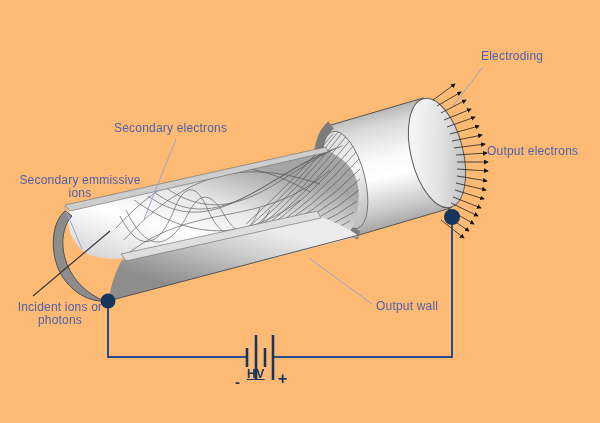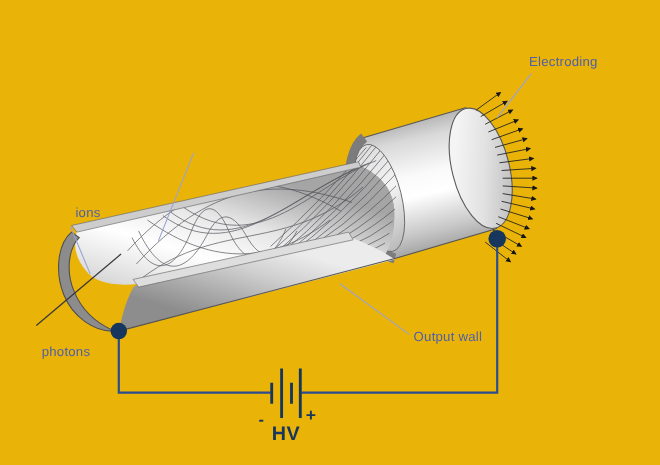--- a/index.html
+++ b/index.html
@@ -4,7 +4,7 @@
 <style>
   html,body{margin:0;padding:0;background:#fff;}
   .stage{
-    position:relative;width:600px;height:423px;background:#eab308;overflow:hidden;
+    position:relative;width:600px;height:423px;background:#fdba74;overflow:hidden;
     font-family:"Liberation Sans",sans-serif;
   }
   .stage svg{position:absolute;left:0;top:0;}

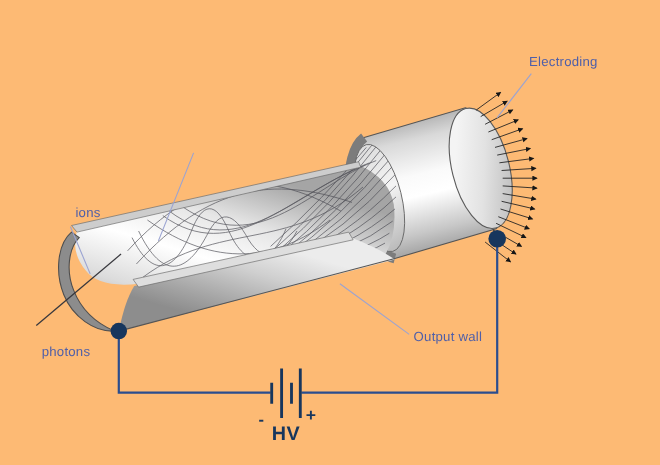--- a/index.html
+++ b/index.html
@@ -162,6 +162,7 @@
 <div class="lbl" style="left:481px;top:50px">Electroding</div>
 
 
+<div class="lbl" style="left:114px;top:122px">Secondary electrons</div>
 
 <div class="lbl center" style="left:14px;top:174px;width:132px">
   <br>

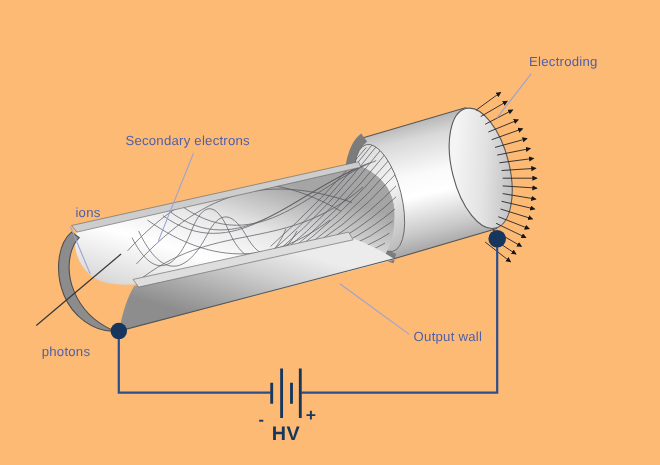--- a/index.html
+++ b/index.html
@@ -161,6 +161,7 @@
 
 <div class="lbl" style="left:481px;top:50px">Electroding</div>
 
+<div class="lbl" style="left:487px;top:145px">Output electrons</div>
 
 <div class="lbl" style="left:114px;top:122px">Secondary electrons</div>
 

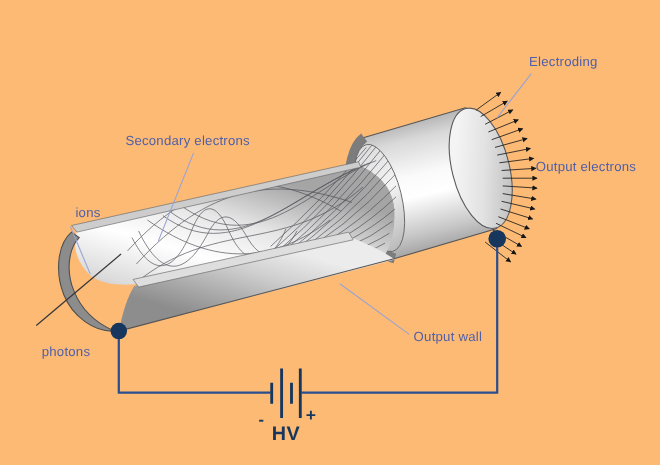--- a/index.html
+++ b/index.html
@@ -166,7 +166,7 @@
 <div class="lbl" style="left:114px;top:122px">Secondary electrons</div>
 
 <div class="lbl center" style="left:14px;top:174px;width:132px">
-  <br>
+  <span>Secondary emmissive</span><br>
   <span>ions</span>
 </div>
 

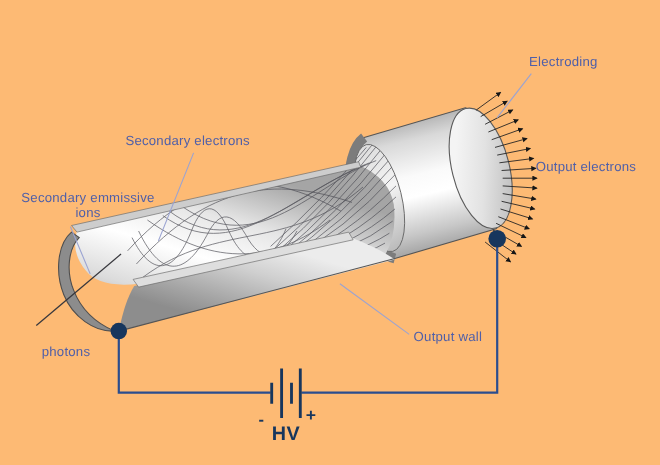--- a/index.html
+++ b/index.html
@@ -171,7 +171,7 @@
 </div>
 
 <div class="lbl center" style="left:8px;top:301px;width:104px">
-  <br>
+  <span>Incident ions or</span><br>
   <span>photons</span>
 </div>
 

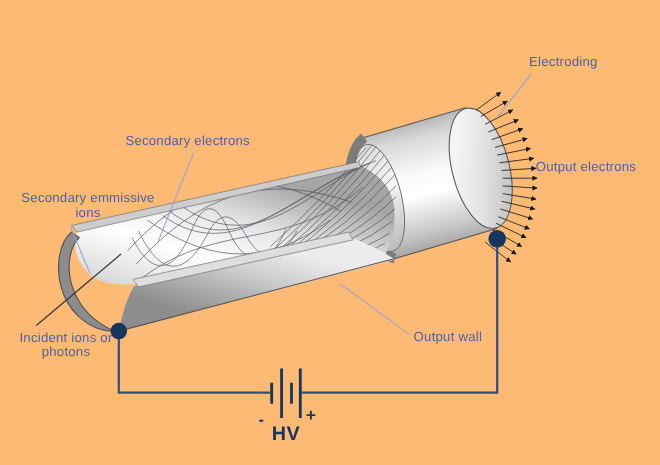--- a/index.html
+++ b/index.html
@@ -15,7 +15,7 @@
   .lbl.center{text-align:center;white-space:normal;}
   .navy{color:#17365d;font-weight:bold;}
   .minus-sign{position:absolute;left:235px;top:375px;font-size:15px;}
-  .hv-label{position:absolute;left:247px;top:388px;font-size:18px;letter-spacing:.5px;}
+  .hv-label{position:absolute;left:247px;top:368px;font-size:12px;letter-spacing:.5px;text-decoration:underline;}
   .plus-sign{position:absolute;left:278px;top:372px;font-size:16px;}
 </style>
 </head>

